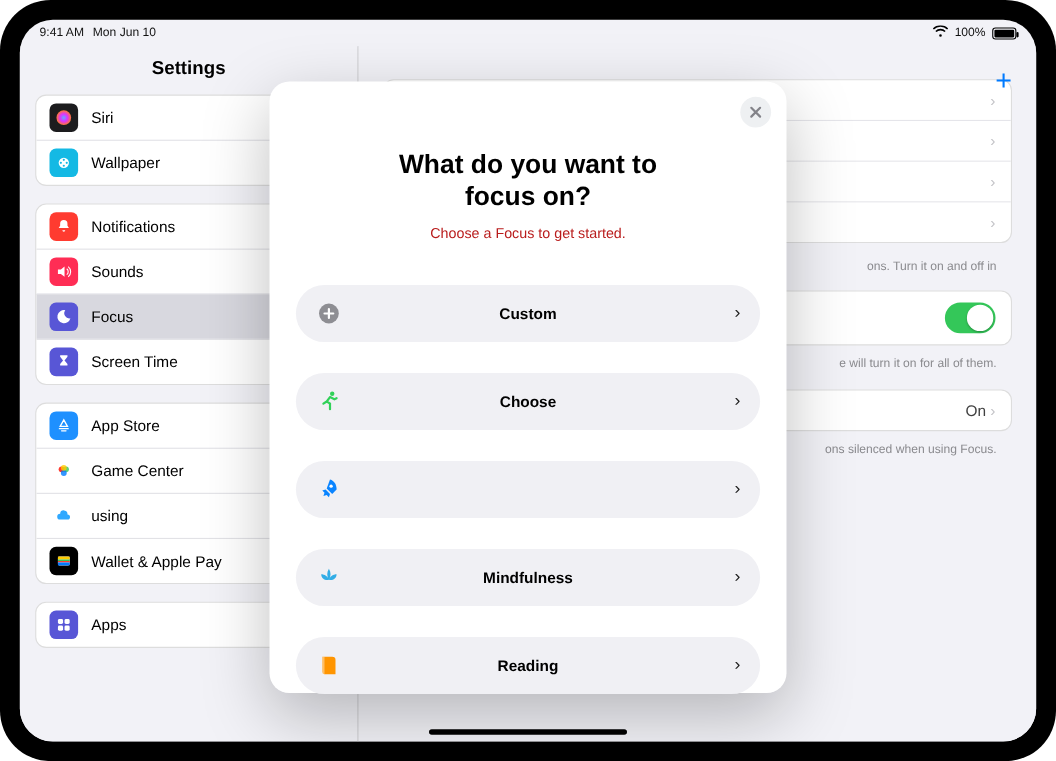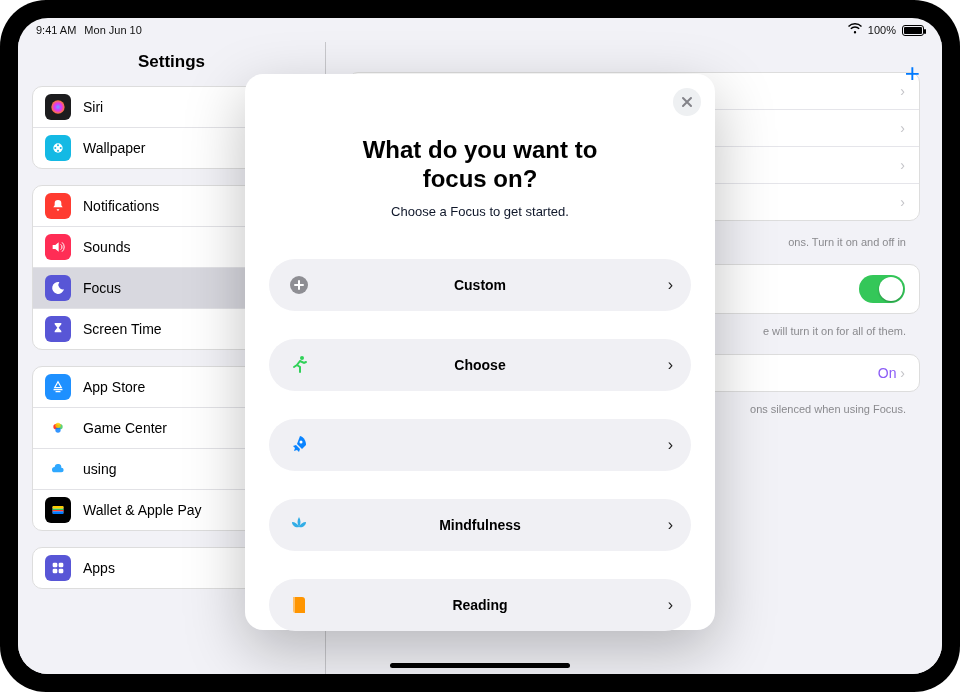--- a/index.html
+++ b/index.html
@@ -65,7 +65,7 @@
   }
   .modal .close { position:absolute; top:14px; right:14px; width:28px; height:28px; border-radius:50%; background:#eef0f2; display:flex; align-items:center;justify-content:center; color:#7a7a80; cursor:pointer; }
   .modal h1 { font-size:24px; font-weight:700; text-align:center; margin-top:44px; line-height:1.2; padding:0 30px;}
-  .modal .sub { text-align:center; font-size:13px; color:#0f172a; margin-top:10px; }
+  .modal .sub { text-align:center; font-size:13px; color:#b91c1c; margin-top:10px; }
   .focus-list { margin-top:40px; display:flex; flex-direction:column; gap:28px; }
   .focus-item { background:#f0f0f4; border-radius:28px; height:52px; display:flex; align-items:center; padding:0 20px; cursor:pointer; position:relative; }
   .focus-item .ficon { width:24px; height:24px; display:flex; align-items:center; justify-content:center; flex-shrink:0; position:absolute; left:18px; }

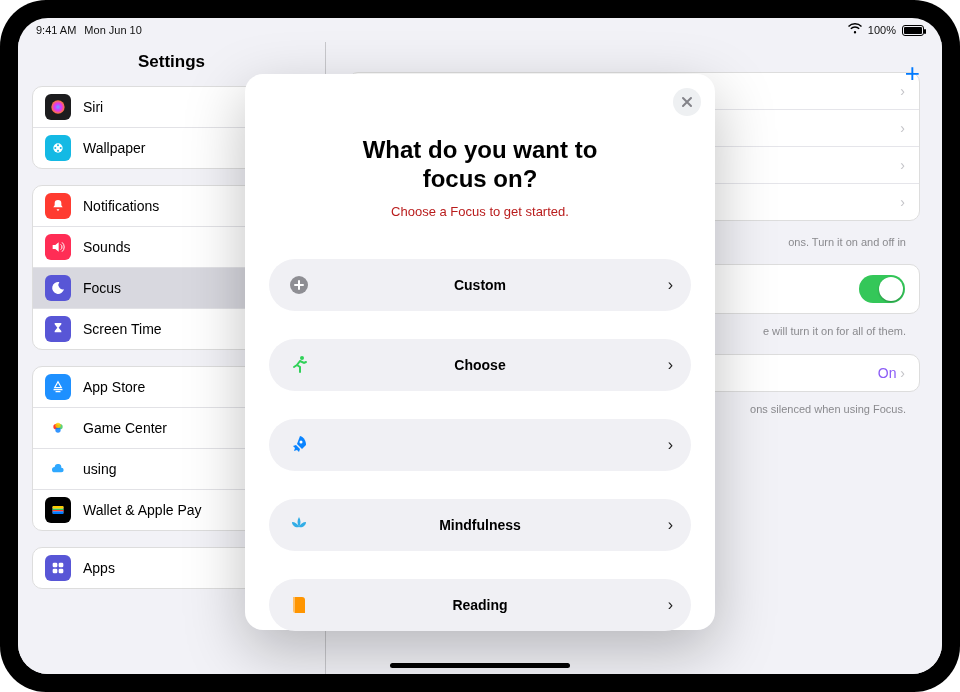--- a/index.html
+++ b/index.html
@@ -258,7 +258,7 @@
           <div class="detail-group">
              <div class="detail-row">
                <span></span>
-               <span><span style="color:#8b5cf6;text-align:center;">On</span> <span class="chevr">›</span></span>
+               <span><span style="color:#404040;text-align:center;">On</span> <span class="chevr">›</span></span>
              </div>
           </div>
           <div class="detail-caption" style="text-align:right;">

